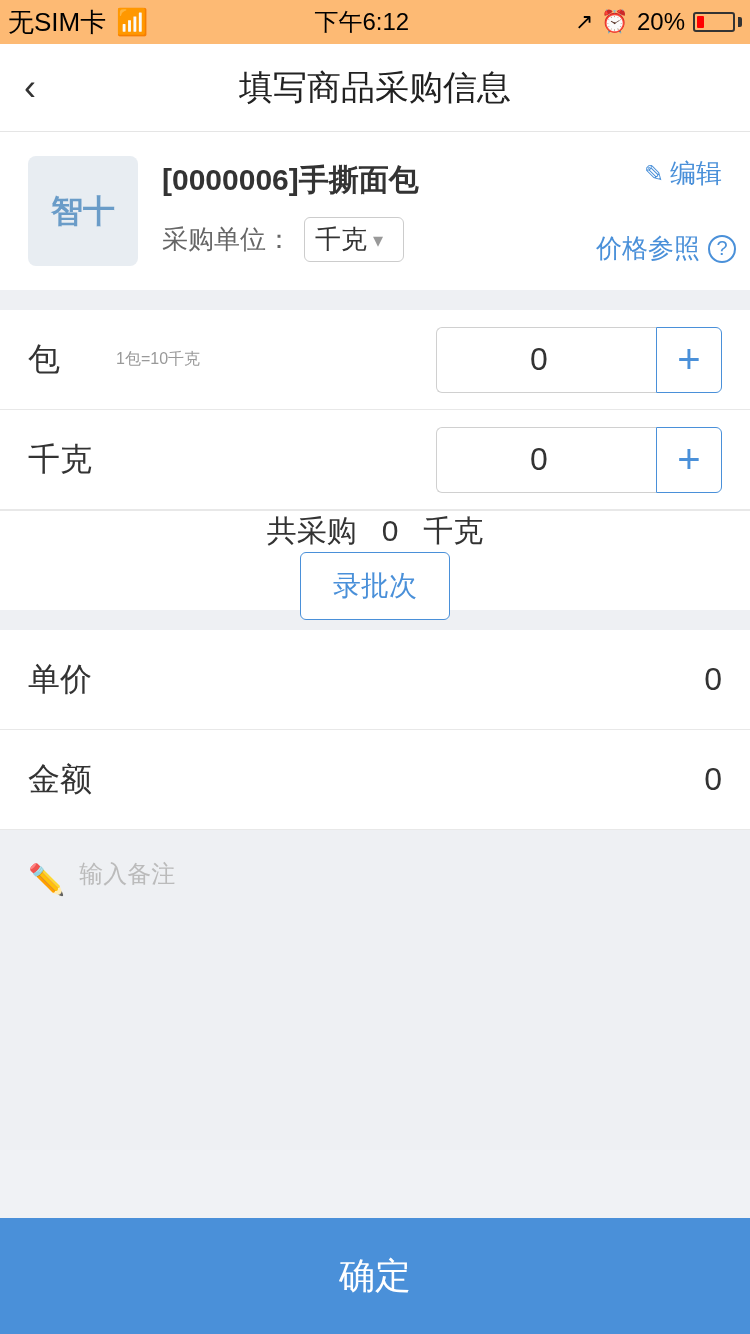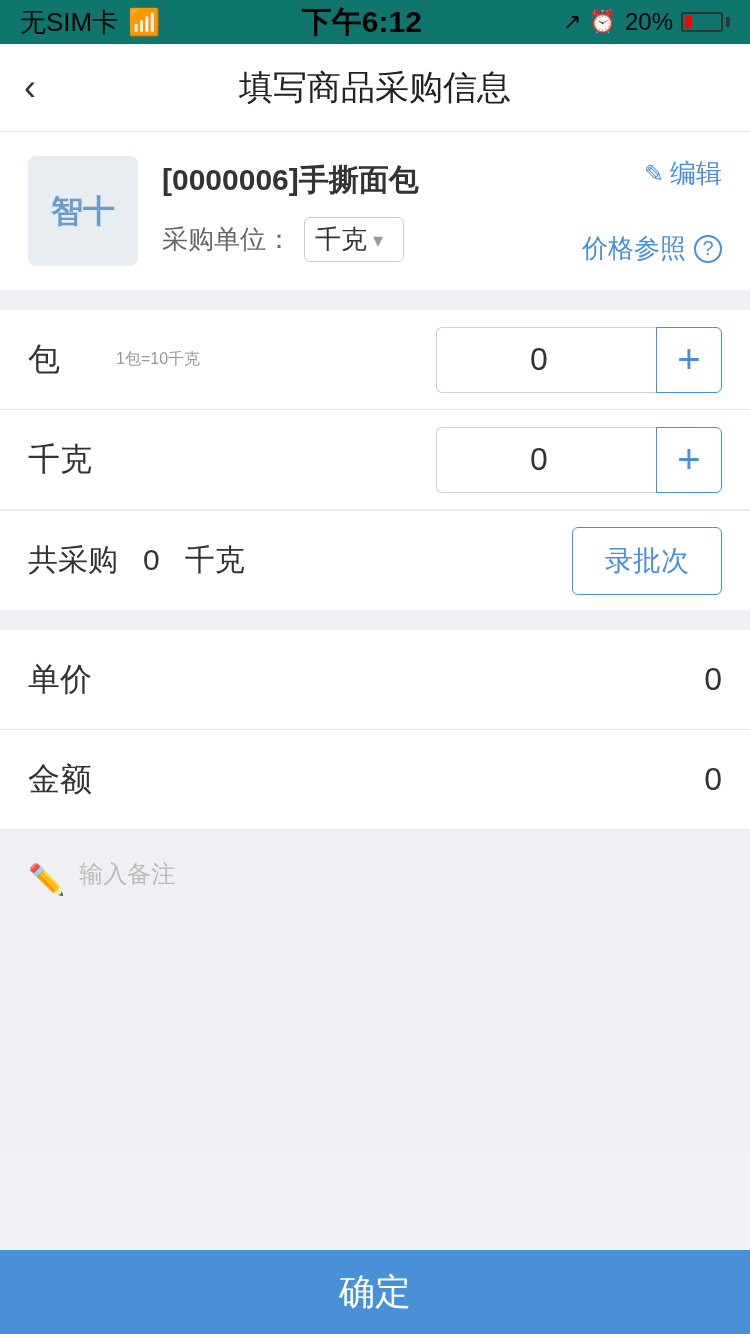--- a/index.html
+++ b/index.html
@@ -15,12 +15,12 @@
 
     
     .status-bar {
-      background: #0f766e;
+      background: #fdba74;
       height: 44px;
       display: flex;
       align-items: center;
       justify-content: space-between;
-      padding: 0 20px;
+      padding: 0 8px;
       font-size: 26px;
       color: #000;
     }

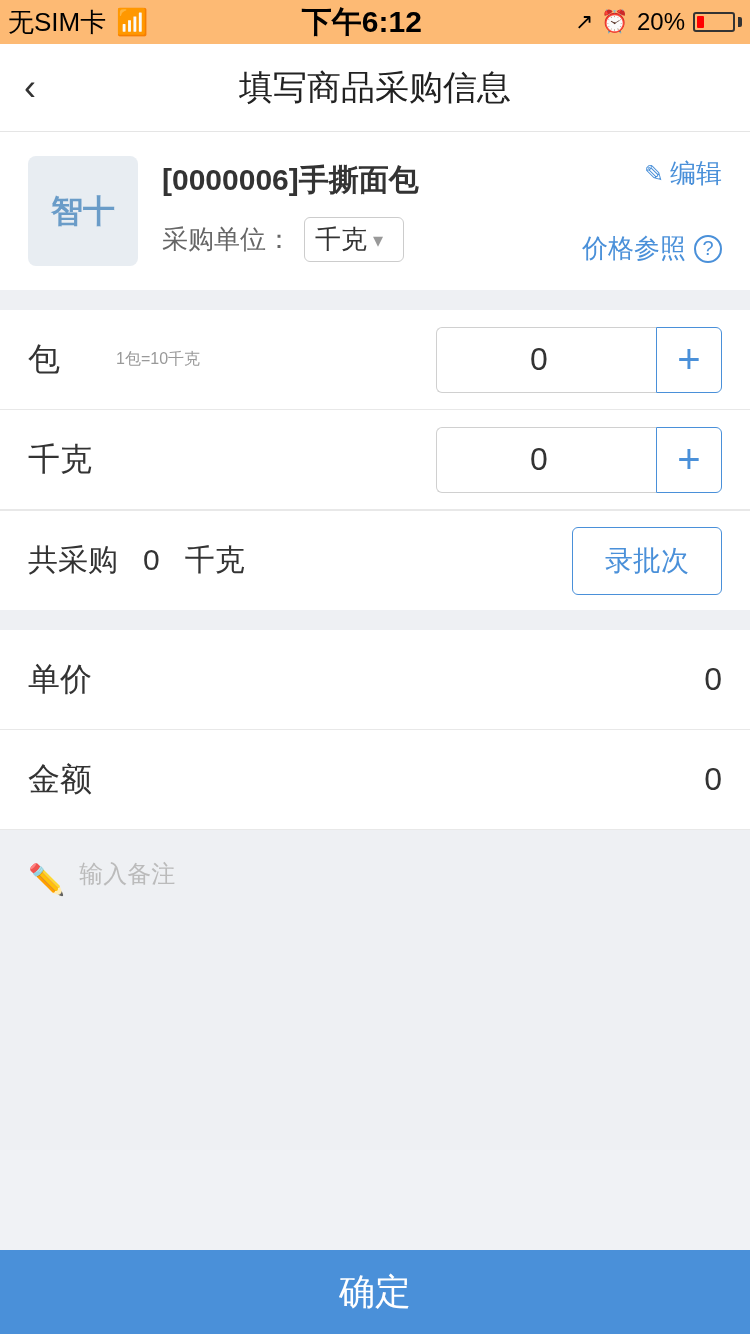--- a/index.html
+++ b/index.html
@@ -25,7 +25,7 @@
       color: #000;
     }
     .status-left { display: flex; align-items: center; gap: 10px; }
-    .status-center { font-size: 30px; font-weight: 700; }
+    .status-center { font-size: 24px; font-weight: 400; }
     .status-right { display: flex; align-items: center; gap: 8px; font-size: 24px; }
     .battery-icon {
       display: inline-flex; align-items: center; gap: 2px;

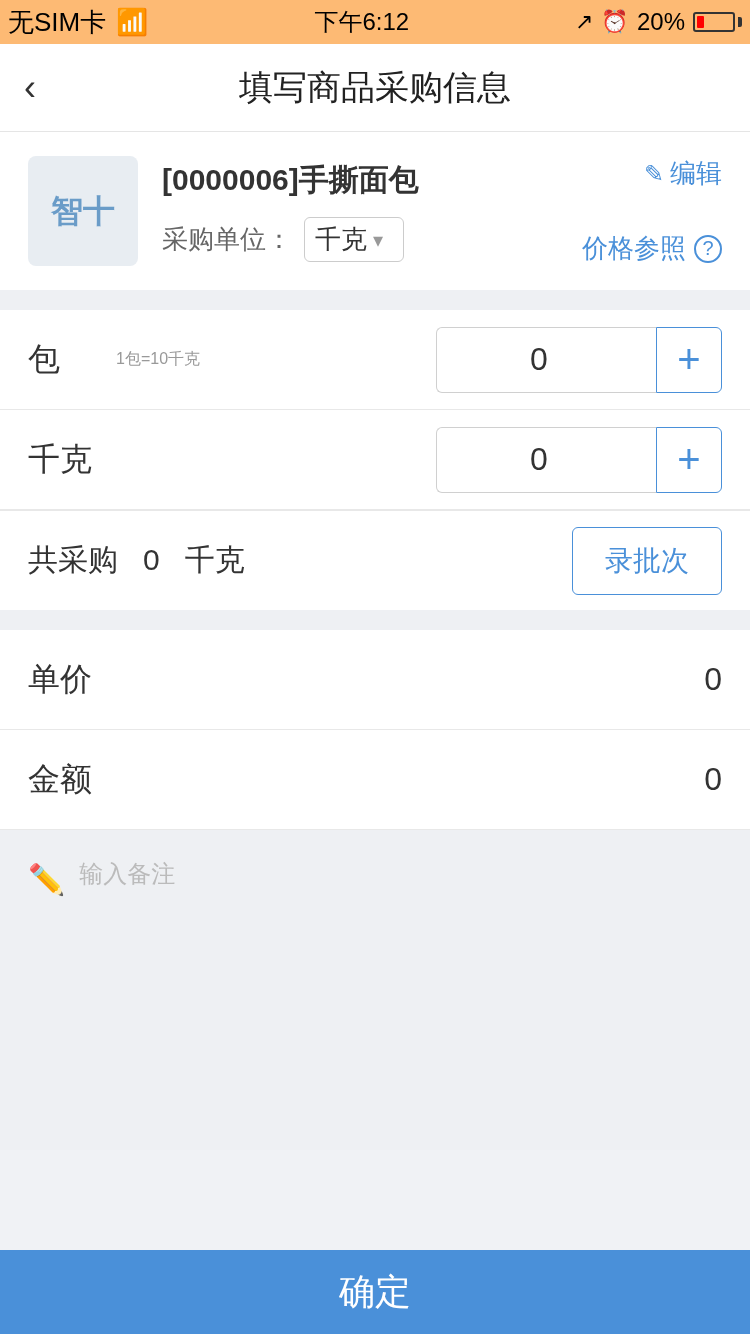--- a/index.html
+++ b/index.html
@@ -129,7 +129,7 @@
     }
     .price-ref {
       position: absolute;
-      right: 28px;
+      right: 14px;
       bottom: 24px;
       color: #4a90d9;
       font-size: 26px;

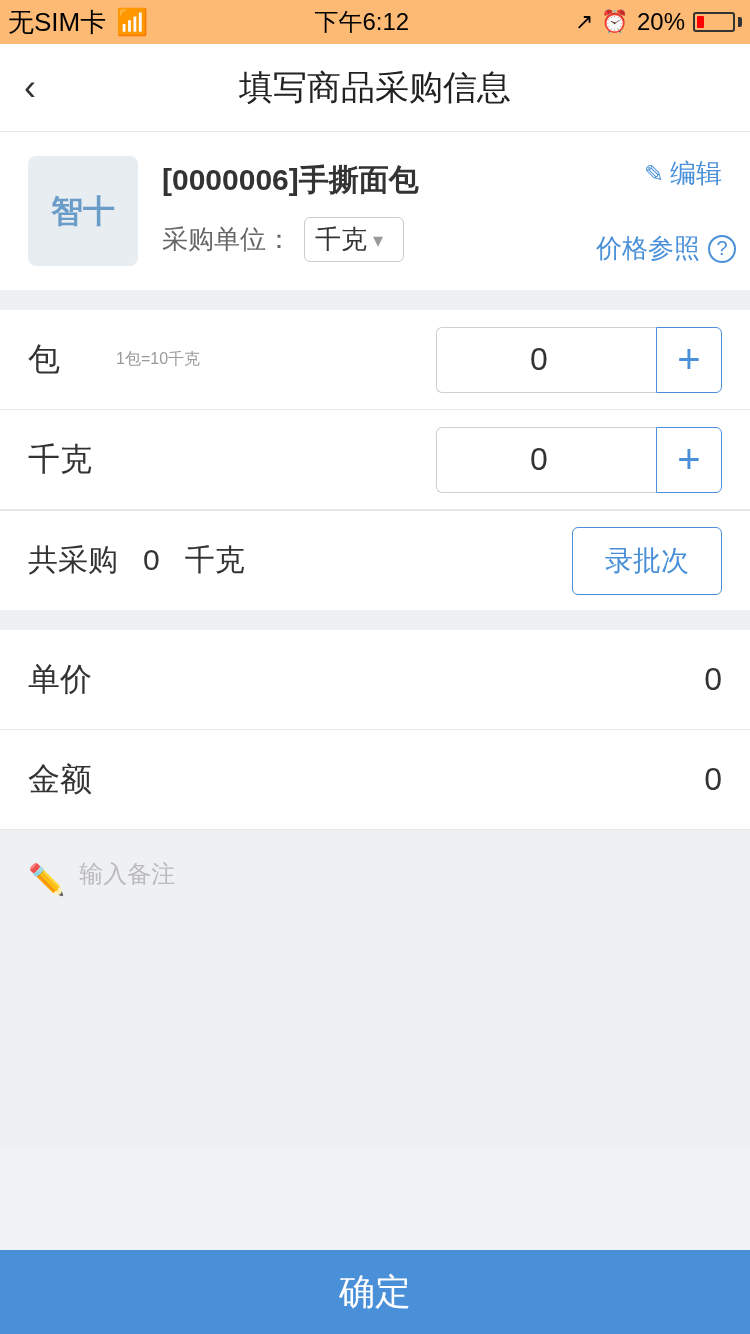--- a/index.html
+++ b/index.html
@@ -213,6 +213,7 @@
       padding: 0 28px;
       height: 100px;
       border-top: 1px solid #e8e8e8;
+      flex-direction: column;
     }
     .total-label {
       font-size: 30px;

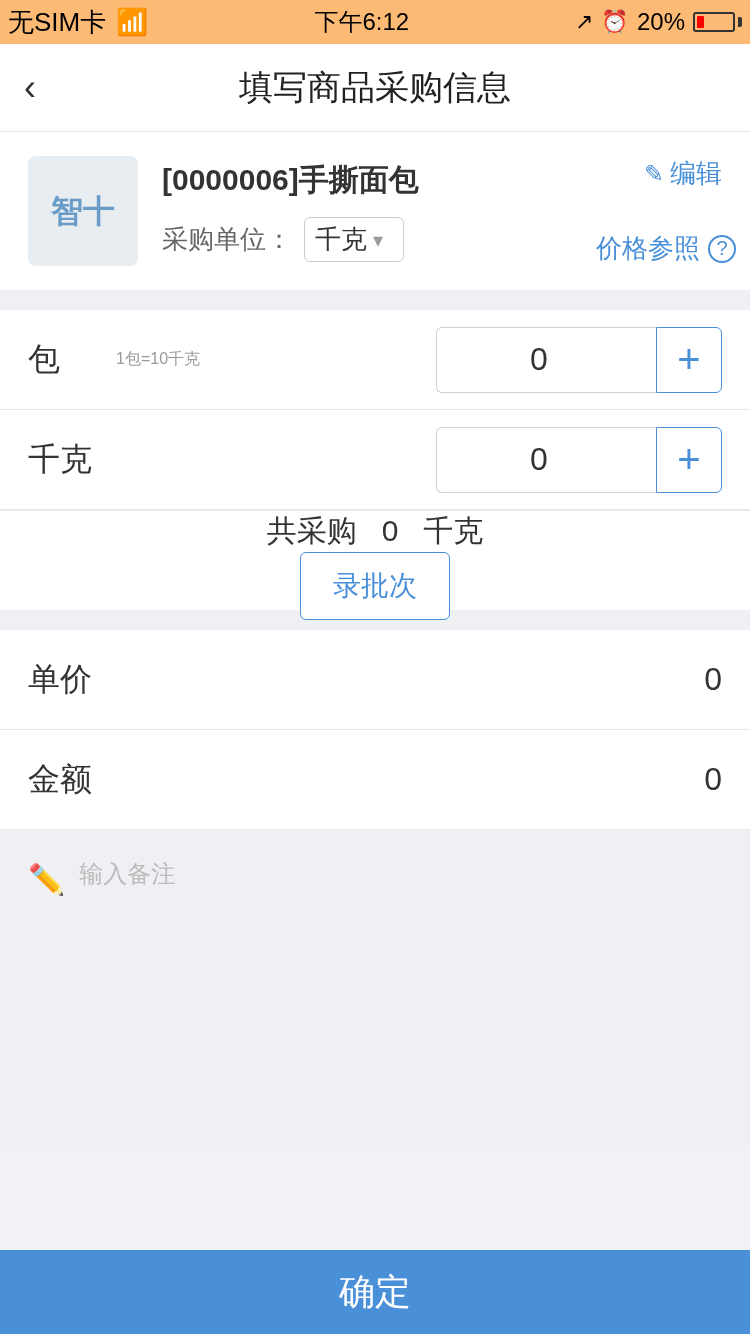--- a/index.html
+++ b/index.html
@@ -276,7 +276,7 @@
       bottom: 0;
       left: 0;
       width: 750px;
-      height: 84px;
+      height: 116px;
       background: #4a90d9;
       display: flex;
       align-items: center;

